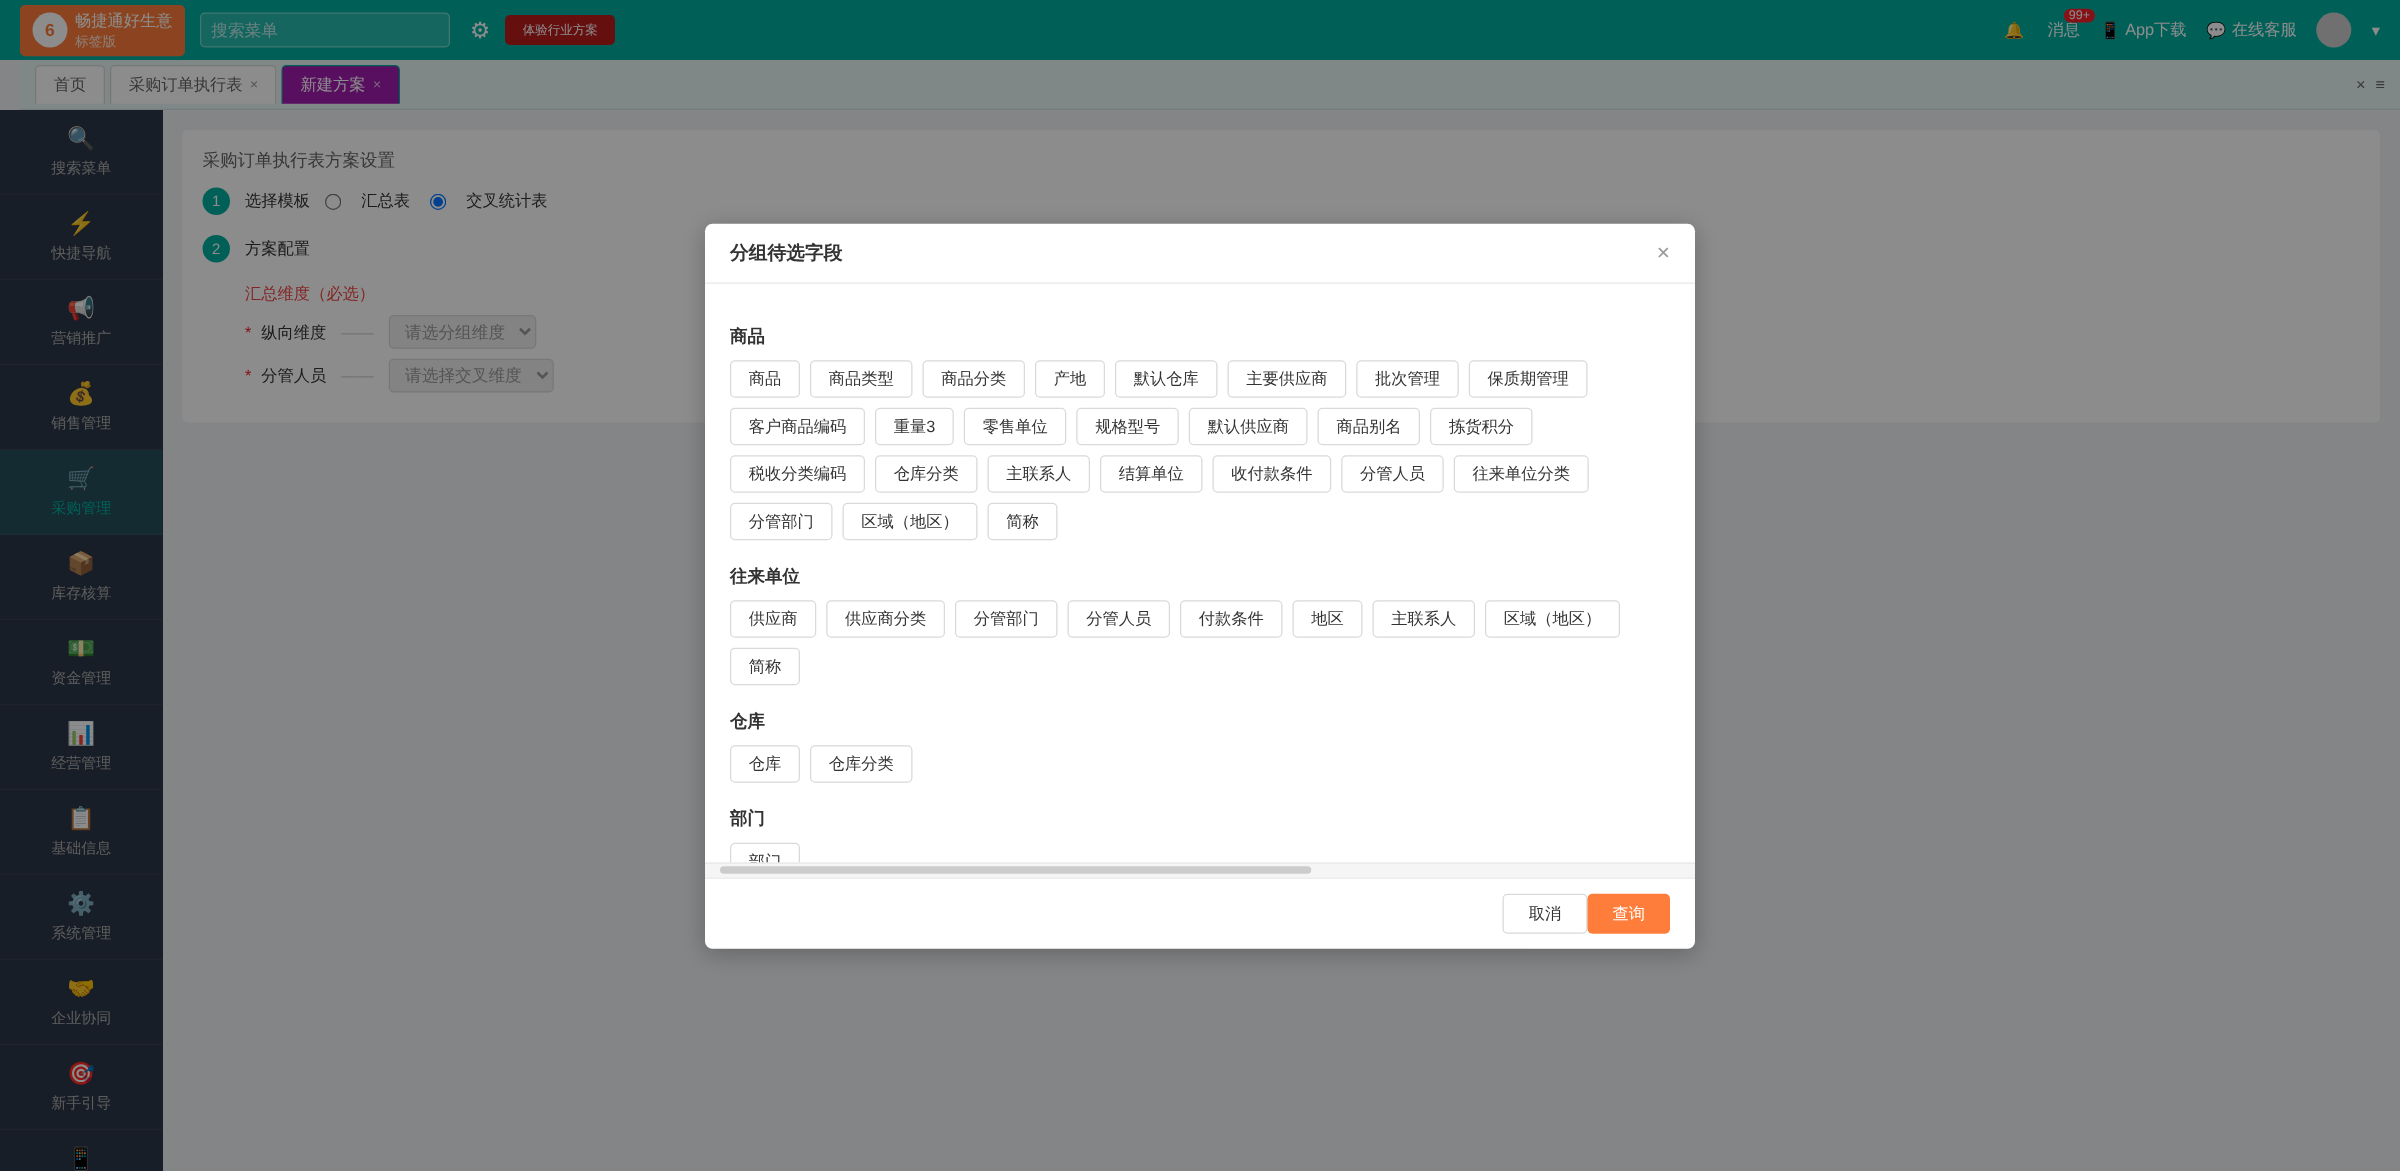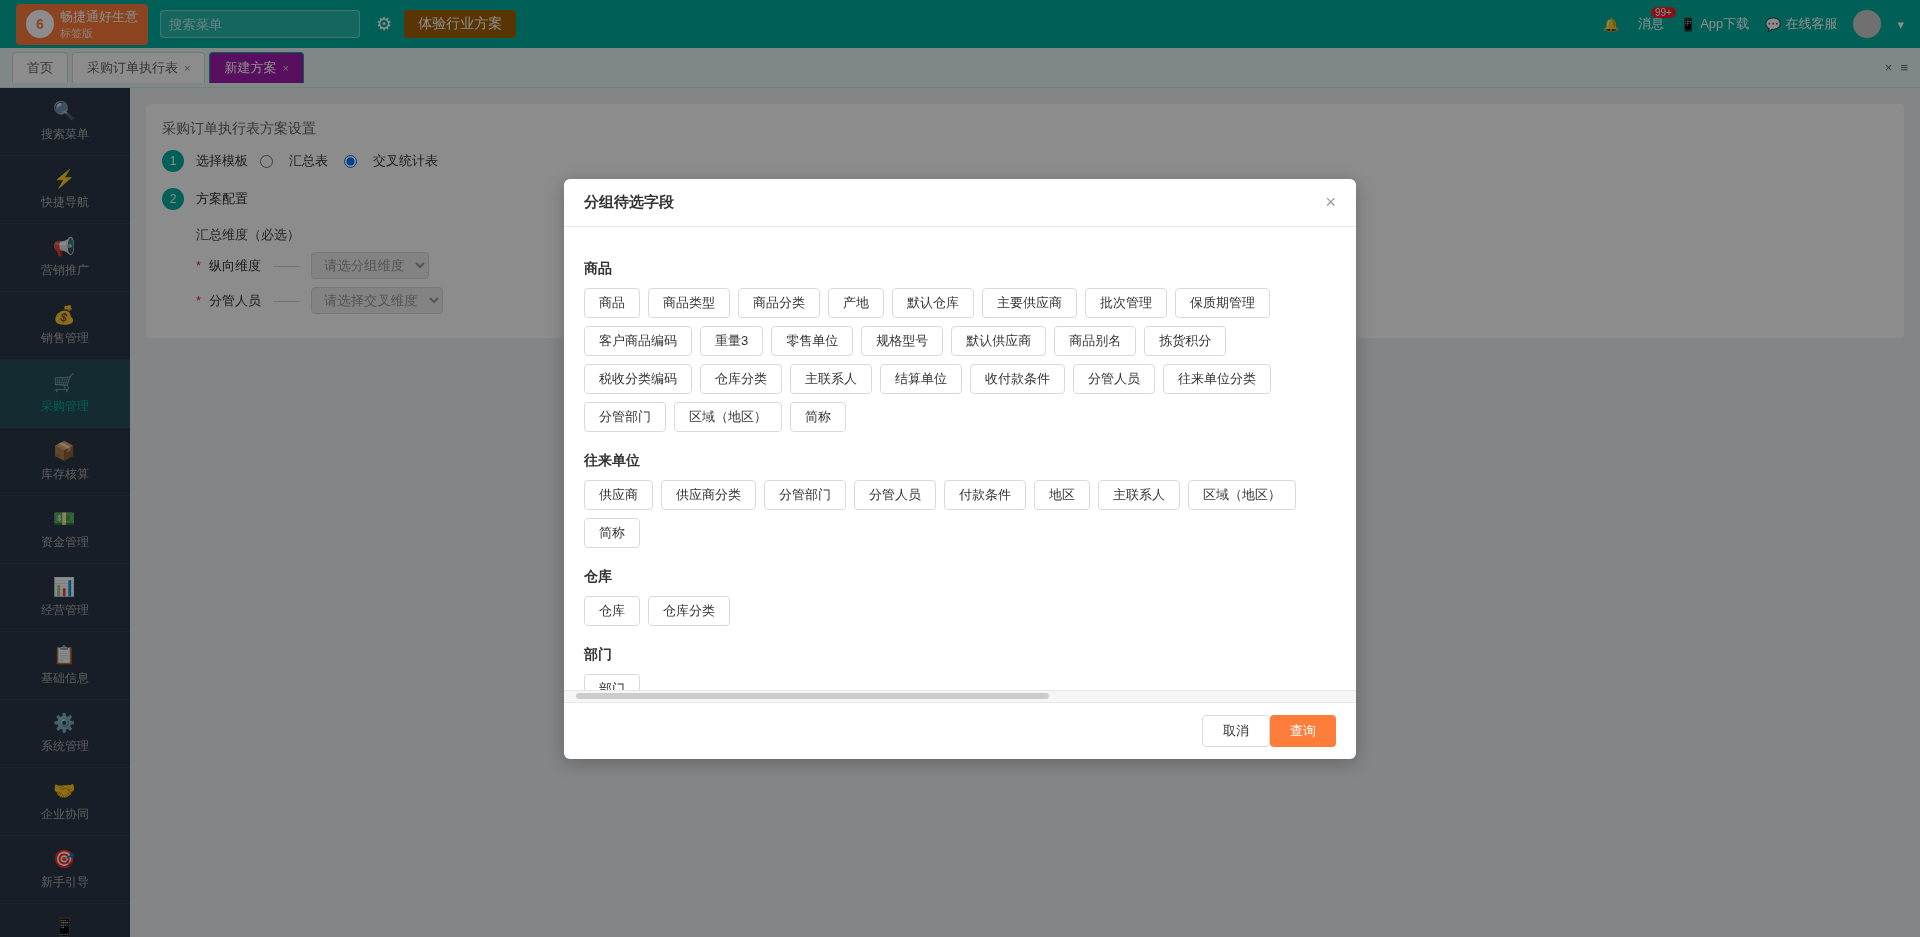--- a/index.html
+++ b/index.html
@@ -24,7 +24,7 @@
     .logo-text { color: white; font-size: 13px; }
     .top-search { flex: 0 0 200px; height: 28px; border: 1px solid rgba(255,255,255,0.4); border-radius: 4px; background: rgba(255,255,255,0.15); color: white; padding: 0 8px; outline: none; }
     .top-search::placeholder { color: rgba(255,255,255,0.7); }
-    .top-btn { background: #a16207; color: white; border: none; border-radius: 4px; padding: 5px 14px; cursor: pointer; font-size: 14px; }
+    .top-btn { background: #b91c1c; color: white; border: none; border-radius: 4px; padding: 5px 14px; cursor: pointer; font-size: 10px; }
     .gear-icon { color: white; font-size: 18px; cursor: pointer; margin-left: 4px; }
     .top-right { margin-left: auto; display: flex; align-items: center; gap: 16px; color: white; font-size: 13px; }
     .notification-badge { position: relative; display: inline-block; }

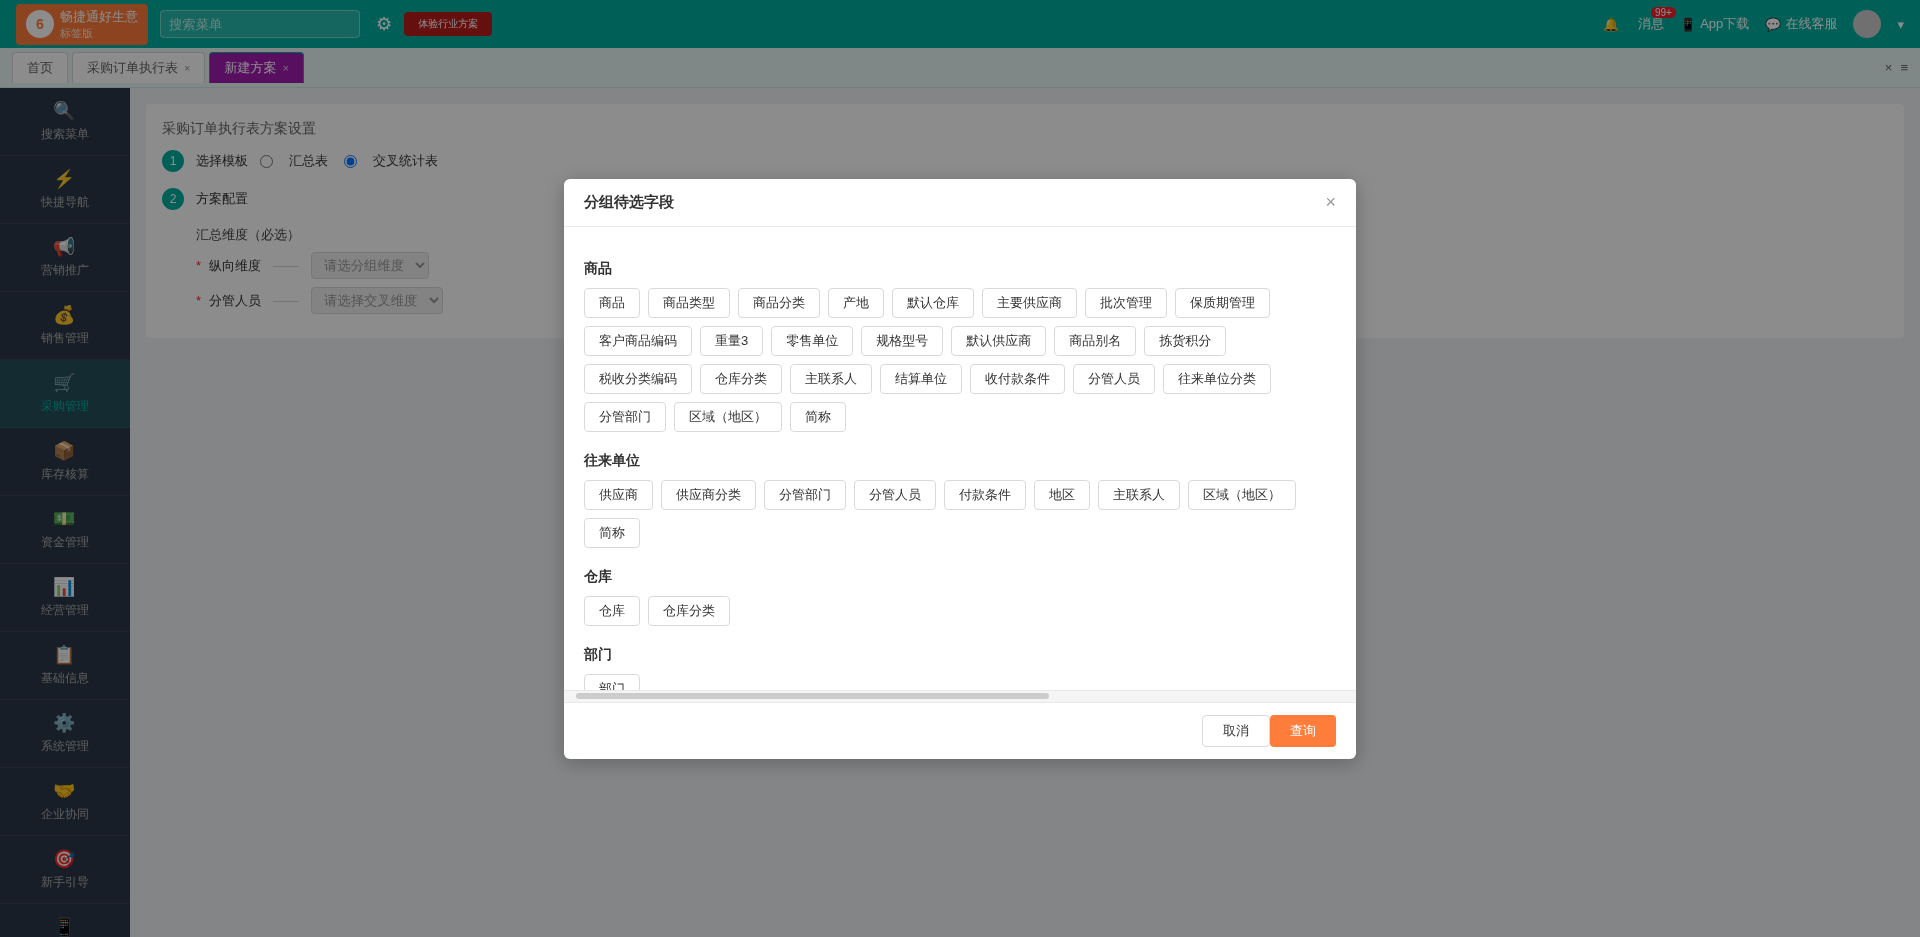--- a/index.html
+++ b/index.html
@@ -40,7 +40,7 @@
       align-items: center;
       padding: 0 12px;
       gap: 4px;
-      position: fixed; top: 48px; left: 0; right: 0; z-index: 99;
+      position: fixed; top: 48px; left: 16px; right: 0; z-index: 99;
       border-bottom: 1px solid #d0e8e5;
     }
     .tab-item { padding: 6px 14px; background: white; border-radius: 4px 4px 0 0; cursor: pointer; font-size: 13px; color: #666; display: flex; align-items: center; gap: 6px; border: 1px solid #d9d9d9; border-bottom: none; }

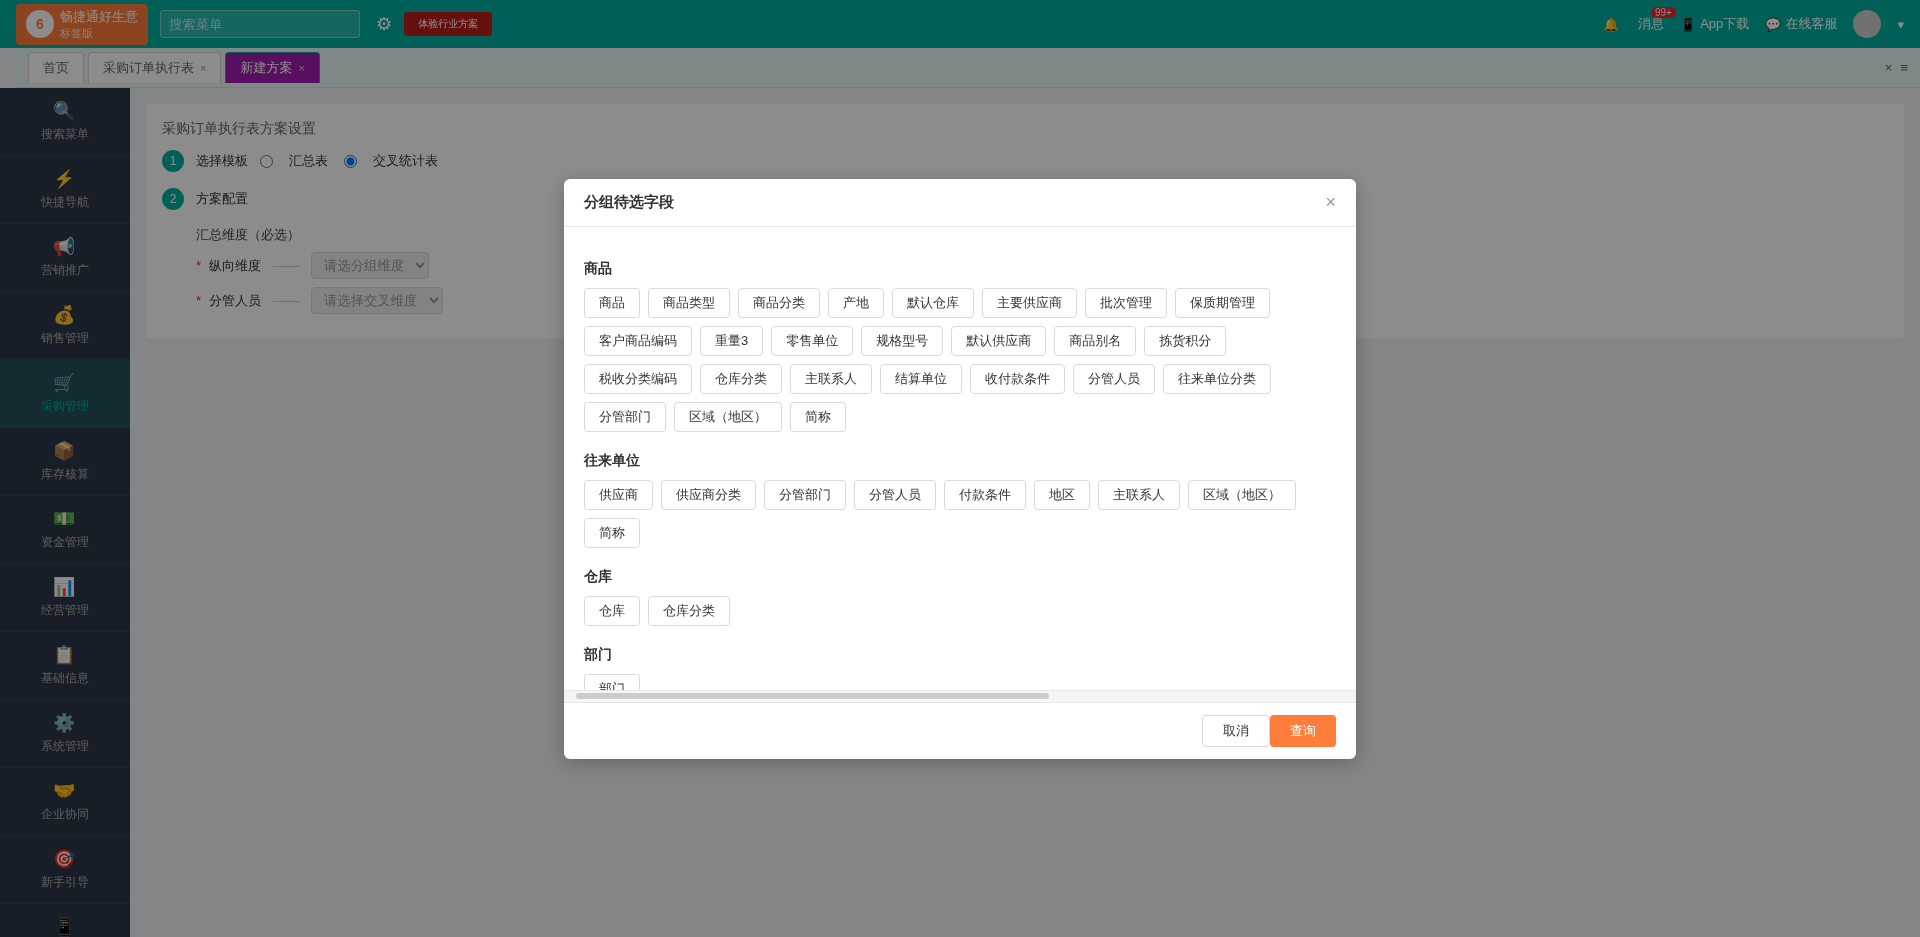--- a/index.html
+++ b/index.html
@@ -260,7 +260,7 @@
       <div class="step-badge">2</div>
       <span>方案配置</span>
     </div>
-    <div style="padding-left:34px;color:#404040;margin-bottom:8px">汇总维度（必选）</div>
+    <div style="padding-left:34px;color:#ef4444;margin-bottom:8px">汇总维度（必选）</div>
     <div style="padding-left:34px;display:flex;align-items:center;gap:8px;margin-bottom:8px">
       <span style="color:#f5222d">*</span>
       <span>纵向维度</span>

